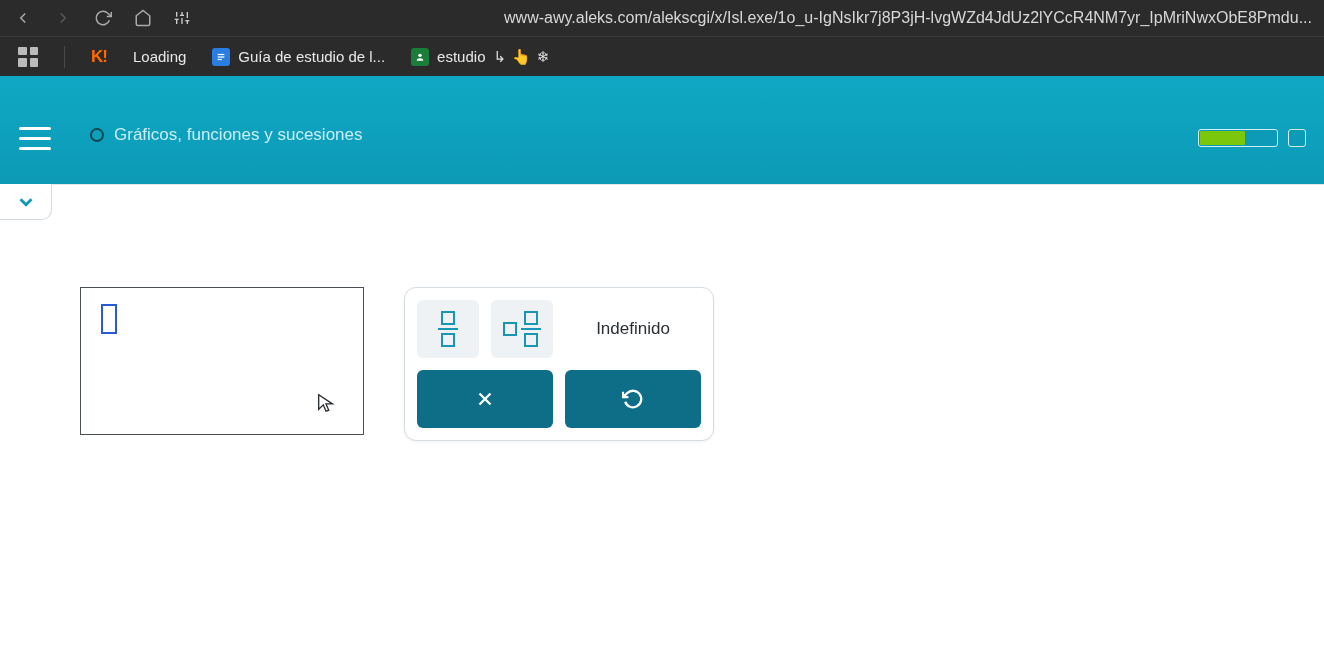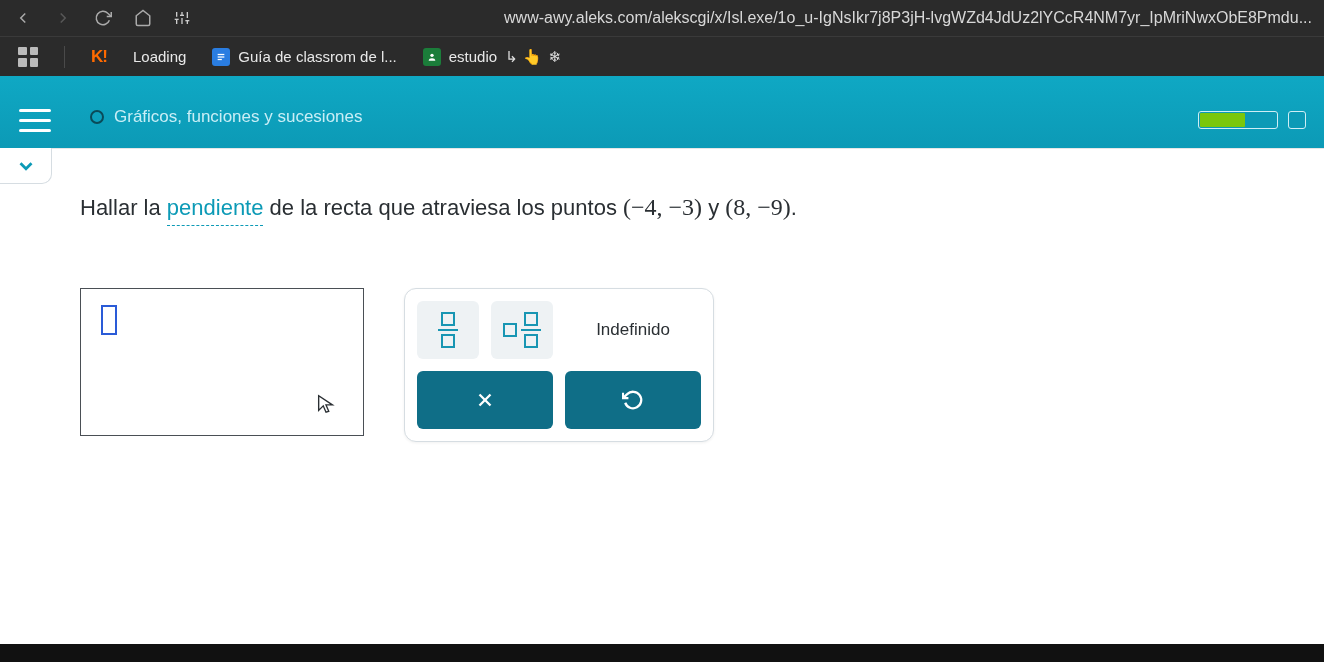--- a/index.html
+++ b/index.html
@@ -289,7 +289,7 @@
           <line x1="4" y1="18" x2="14" y2="18"></line>
         </svg>
     </span>
-    <span>Guía de classrom de l...</span>
+    <span>Guía de estudio de l...</span>
   </div>
   <div class="bm-item">
     <span class="bm-favicon fav-green">

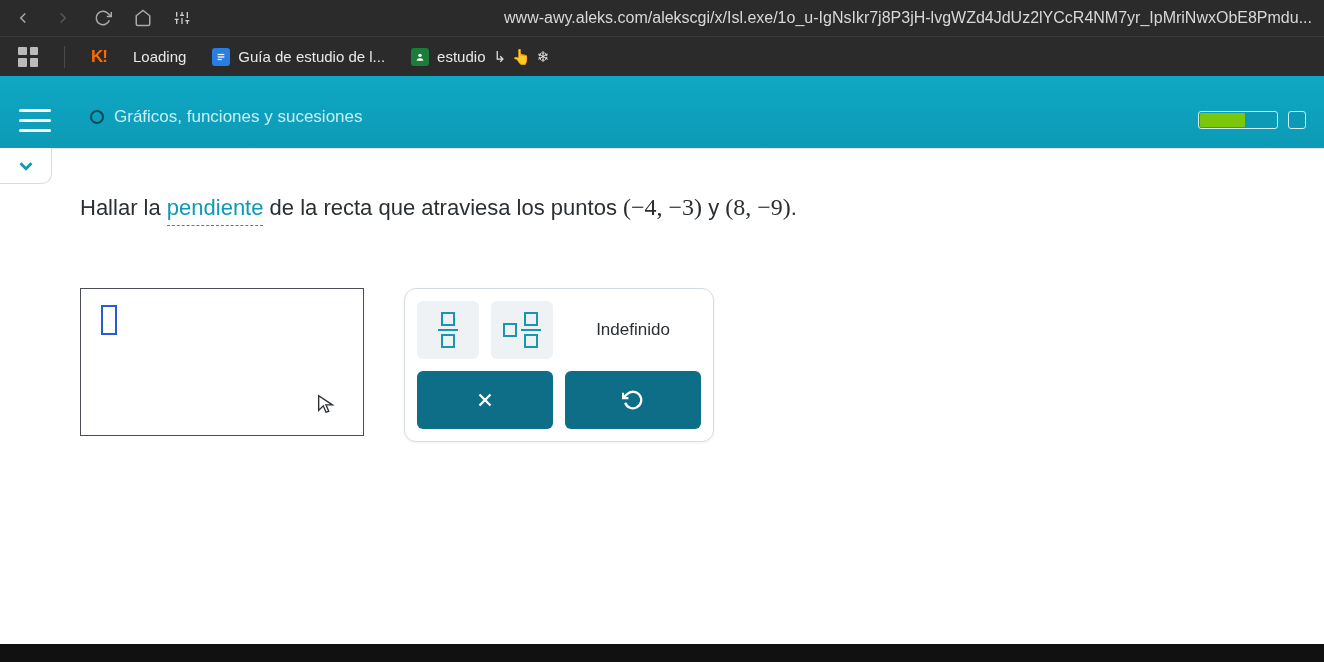--- a/index.html
+++ b/index.html
@@ -71,7 +71,7 @@
     
     .aleks-header {
       background: linear-gradient(#0fa8c4,#0c9ab6);
-      height: 72px;
+      height: 108px;
       display: flex;
       align-items: center;
       padding: 16px 18px 0 0;

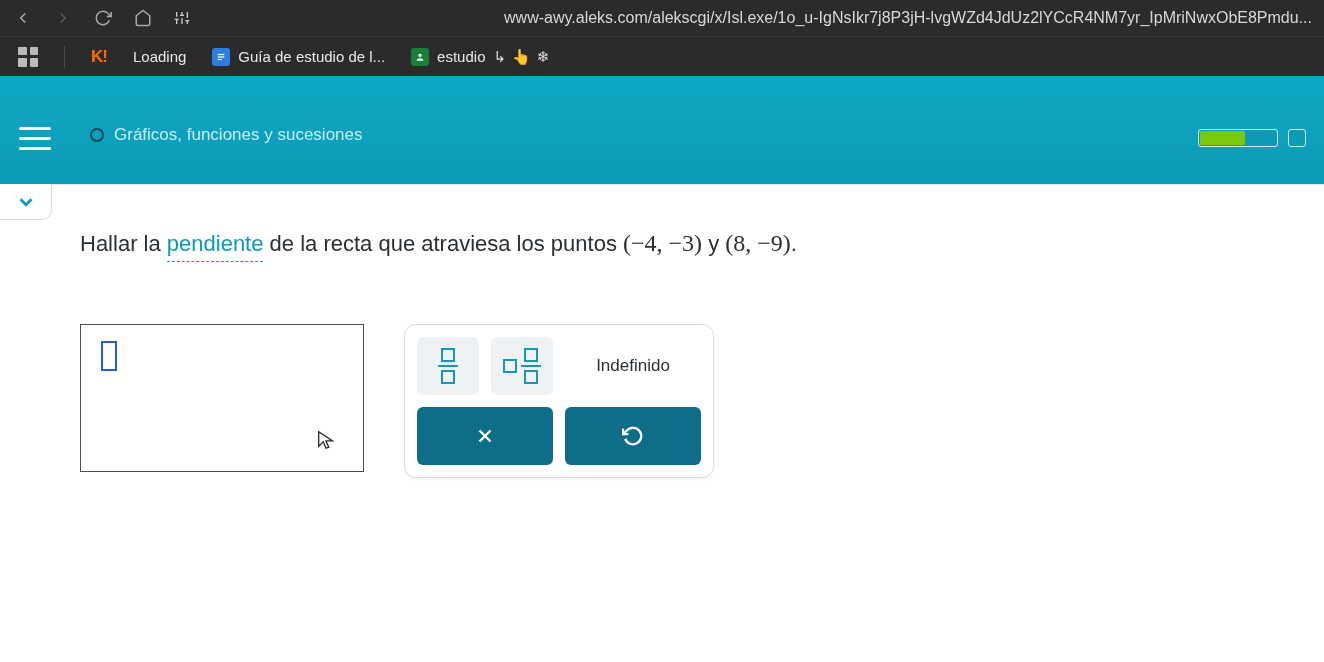--- a/index.html
+++ b/index.html
@@ -334,15 +334,6 @@
     </div>
   </div>
   <div class="content">
-    <div class="question">
-      <span class="pre">Hallar la </span>
-      <span class="term-link">pendiente</span>
-      <span class="pre"> de la recta que atraviesa los puntos </span>
-      <span class="math">(−4, −3)</span>
-      <span class="pre"> y </span>
-      <span class="math">(8, −9)</span>
-      <span class="pre">.</span>
-    </div>
 
     <div class="work-row">
       <div class="answer-box">

